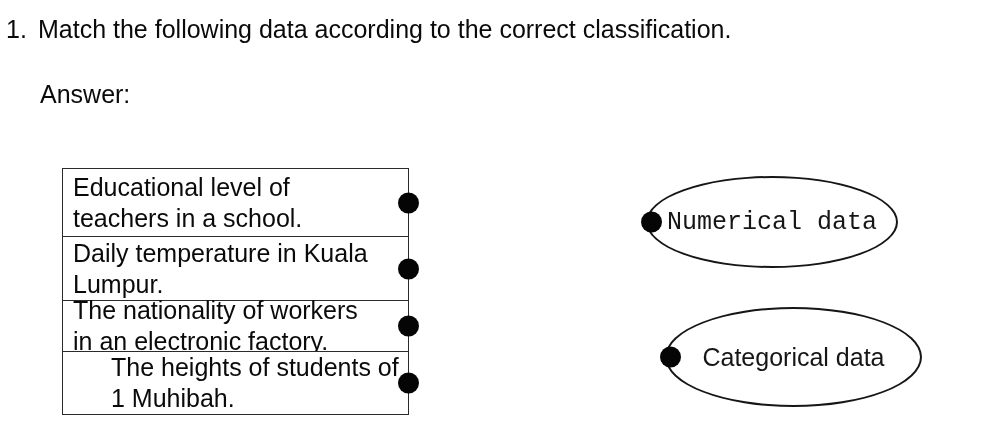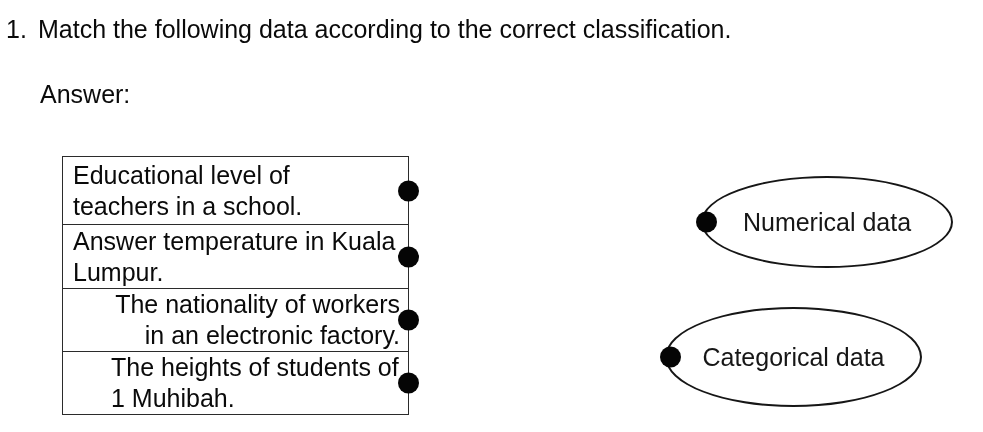--- a/index.html
+++ b/index.html
@@ -48,7 +48,7 @@
     justify-content: center;
     background: #ffffff;
   }
-  .match-row:first-child { margin-top: 0; }
+  .match-row:first-child { margin-top: 12px; }
   .match-row:nth-child(1) { height: 69px; }
   .match-row:nth-child(2) { height: 65px; }
   .match-row:nth-child(3) { height: 64px; align-items: flex-end; }

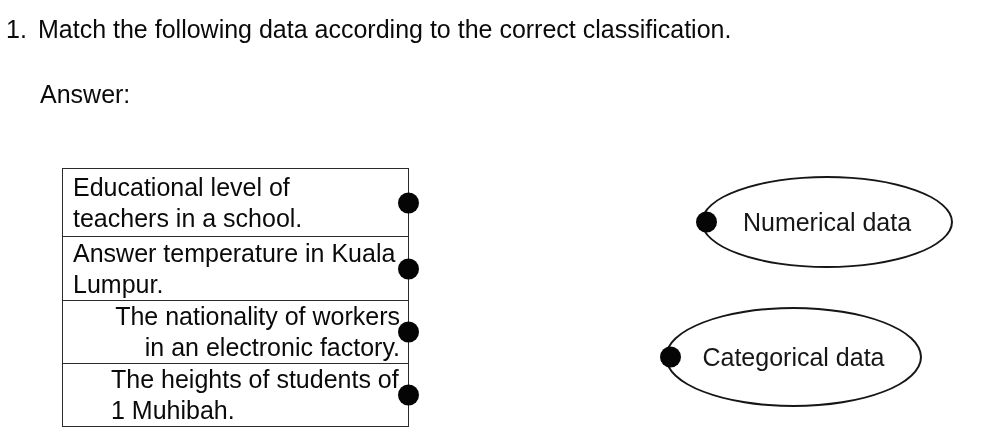--- a/index.html
+++ b/index.html
@@ -74,7 +74,7 @@
     align-items: center;
     justify-content: center;
   }
-  .ellipse-numerical { left: 701px; top: 176px; width: 252px; height: 92px; }
+  .ellipse-numerical { left: 646px; top: 176px; width: 252px; height: 92px; font-family: Liberation Mono, monospace; }
   .ellipse-categorical { left: 665px; top: 307px; width: 257px; height: 100px; }
   .ellipse-label {
     font-size: 25px;

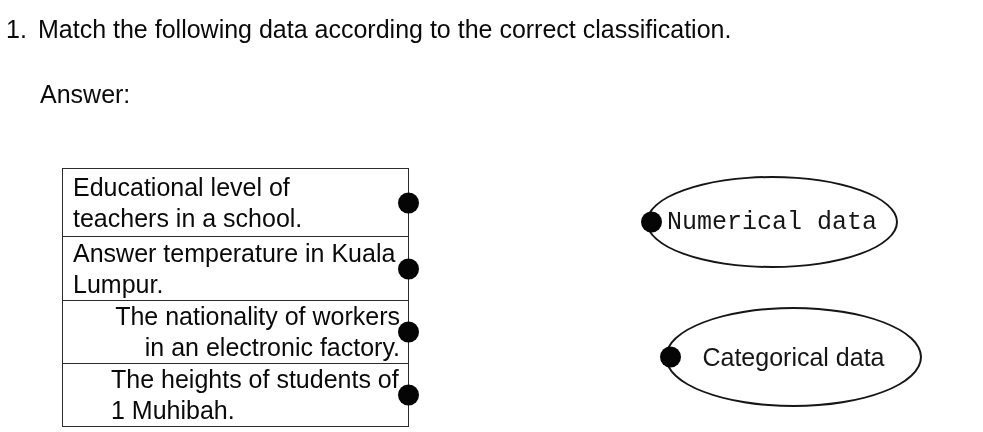--- a/index.html
+++ b/index.html
@@ -104,7 +104,7 @@
       <span class="dot row-dot"></span>
     </div>
     <div class="match-row">
-      <span class="match-line">Answer temperature in Kuala</span>
+      <span class="match-line">Daily temperature in Kuala</span>
       <span class="match-line">Lumpur.</span>
       <span class="dot row-dot"></span>
     </div>

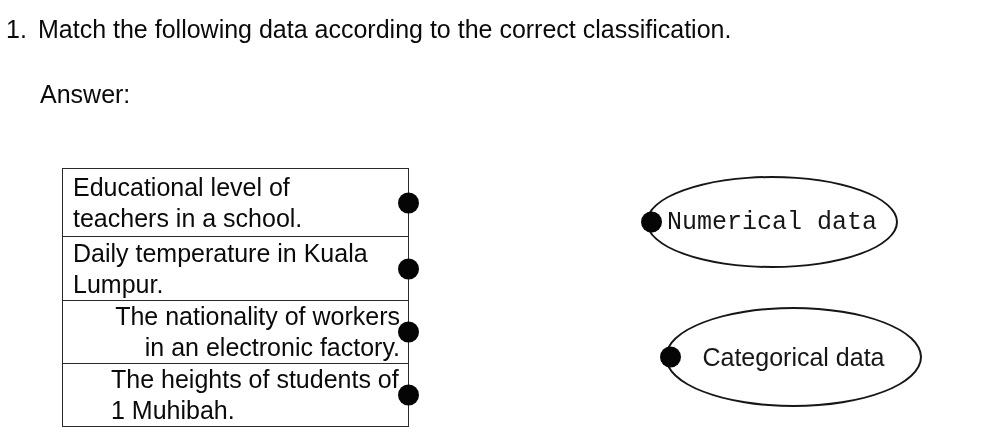--- a/index.html
+++ b/index.html
@@ -51,7 +51,7 @@
   .match-row:first-child { margin-top: 12px; }
   .match-row:nth-child(1) { height: 69px; }
   .match-row:nth-child(2) { height: 65px; }
-  .match-row:nth-child(3) { height: 64px; align-items: flex-end; }
+  .match-row:nth-child(3) { height: 52px; }
   .match-row:nth-child(4) { height: 64px; padding-left: 48px; }
   .match-line { display: block; white-space: nowrap; }
   .dot {

